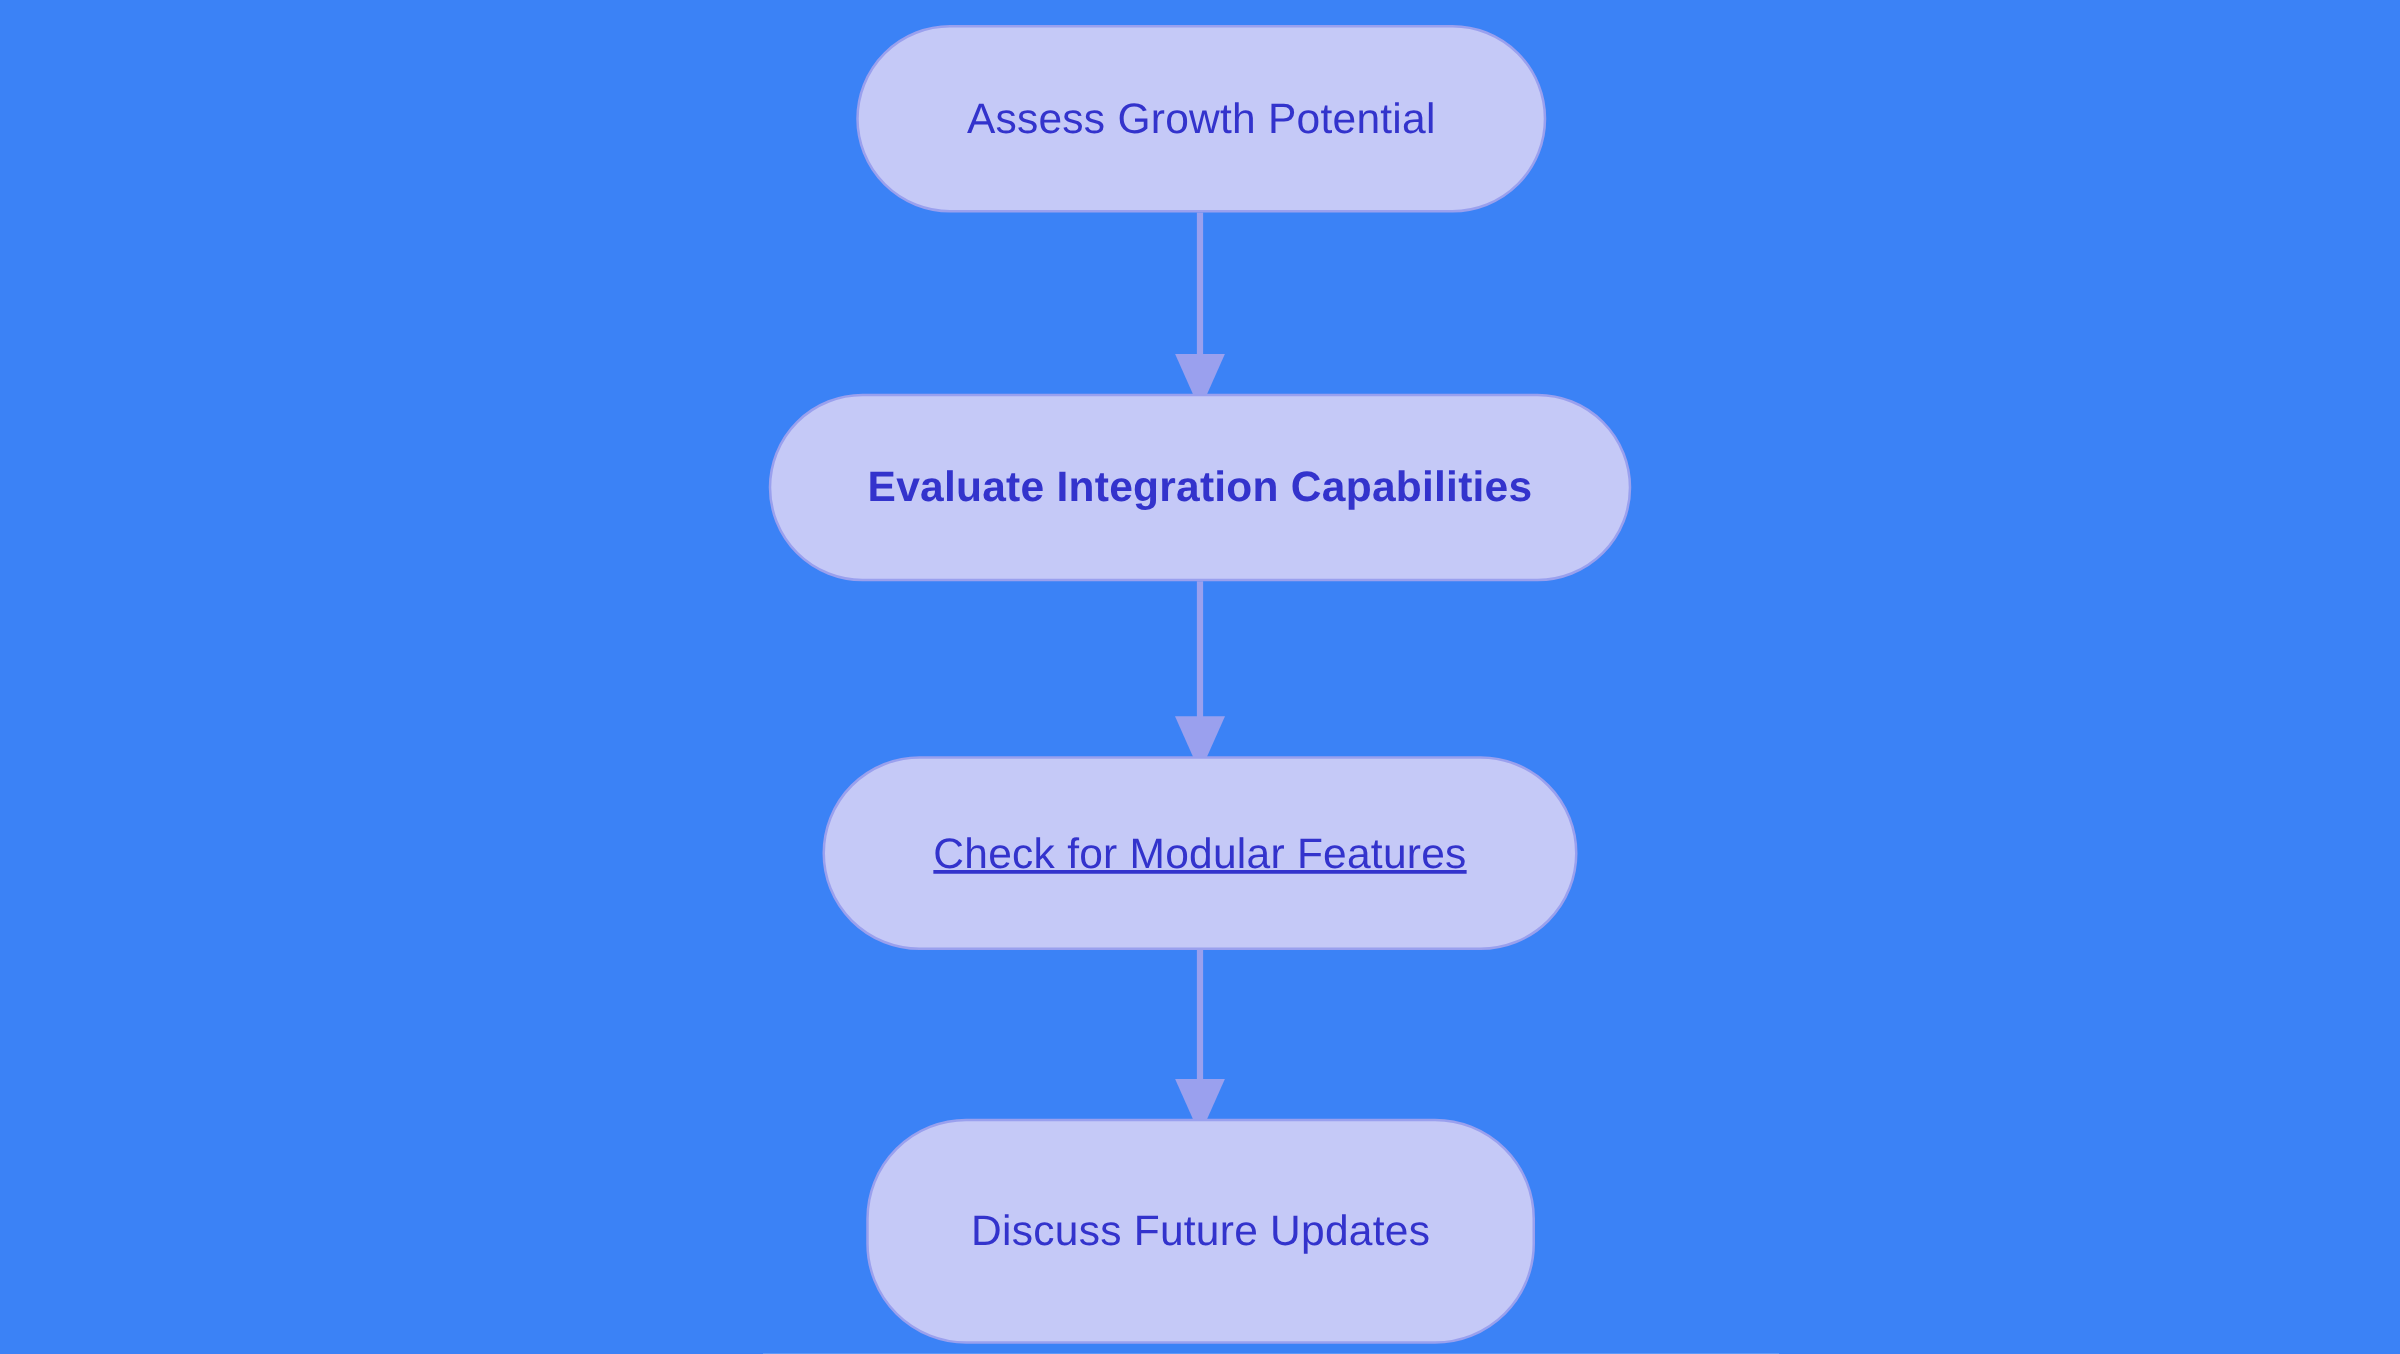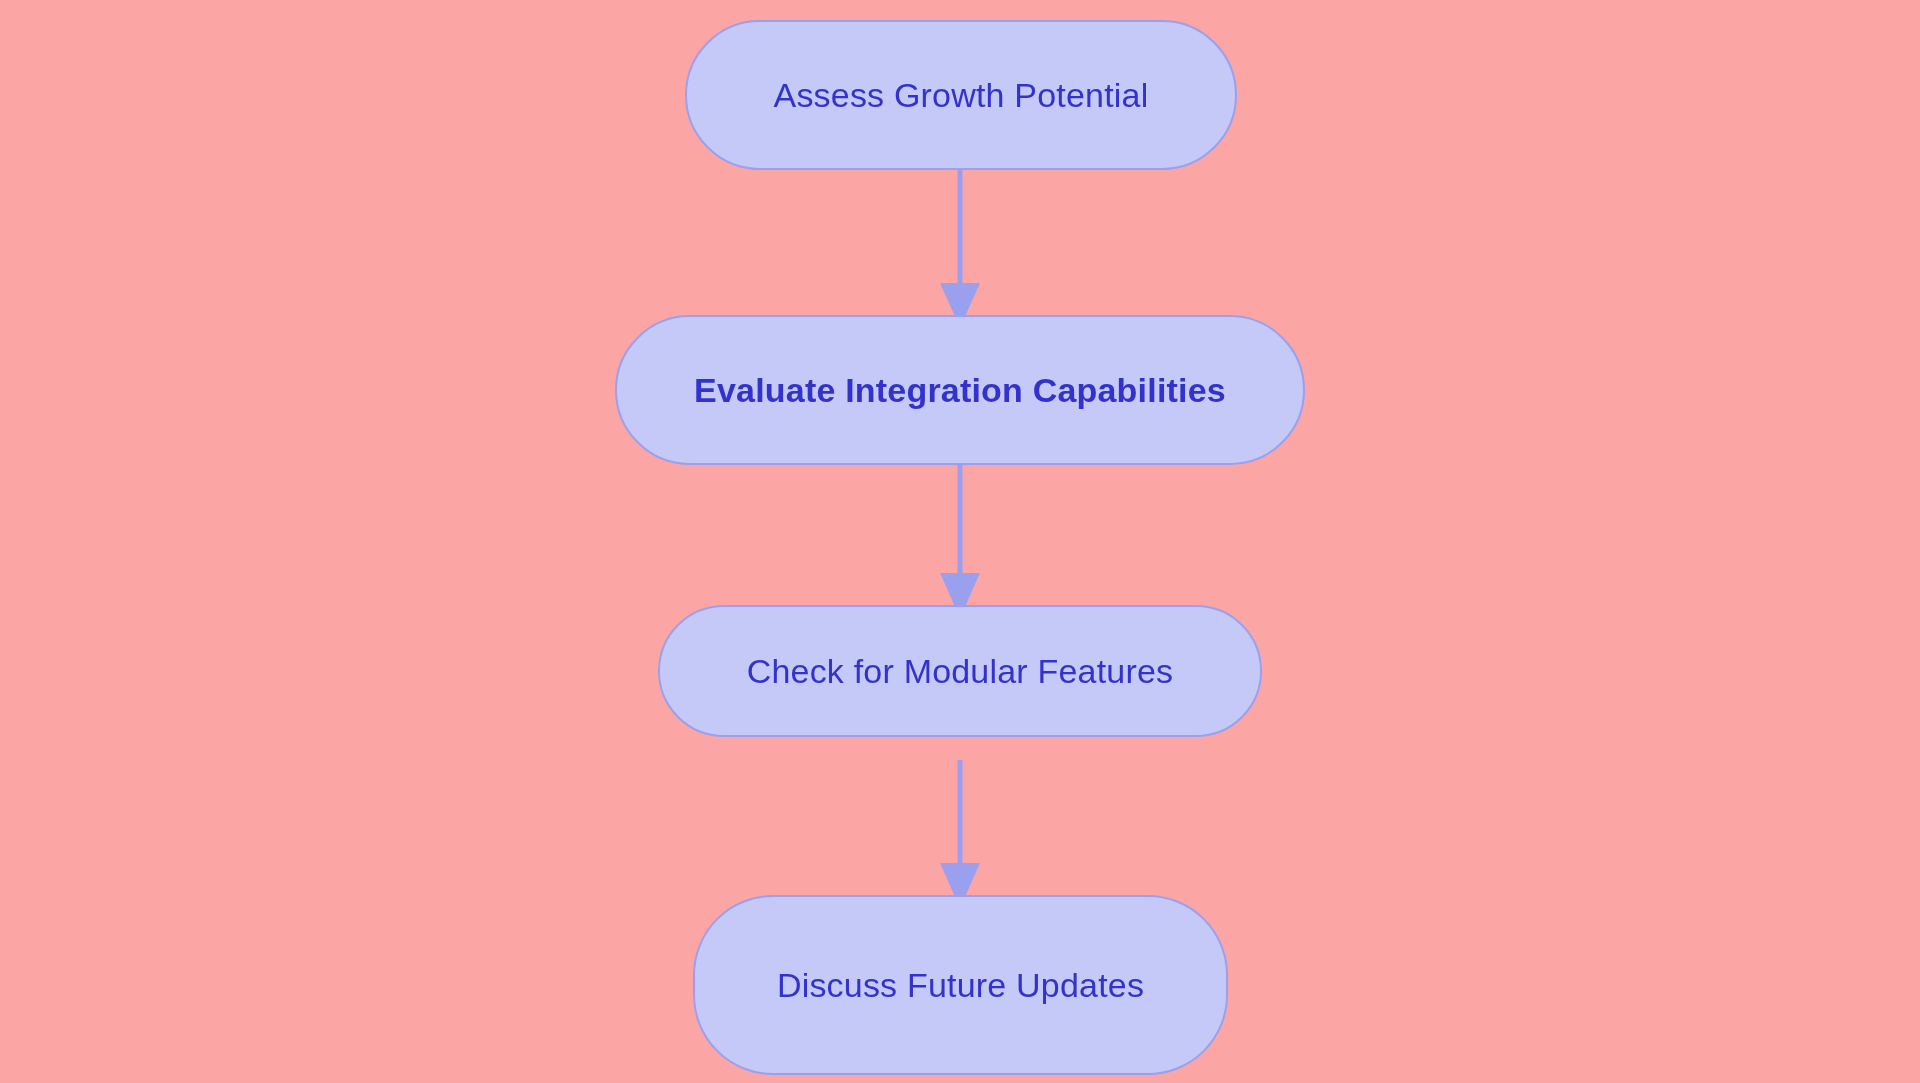--- a/index.html
+++ b/index.html
@@ -19,7 +19,7 @@
     position: relative;
     width: 1920px;
     height: 1083px;
-    background: #fca5a5;
+    background: #3b82f6;
   }
 
   .node {

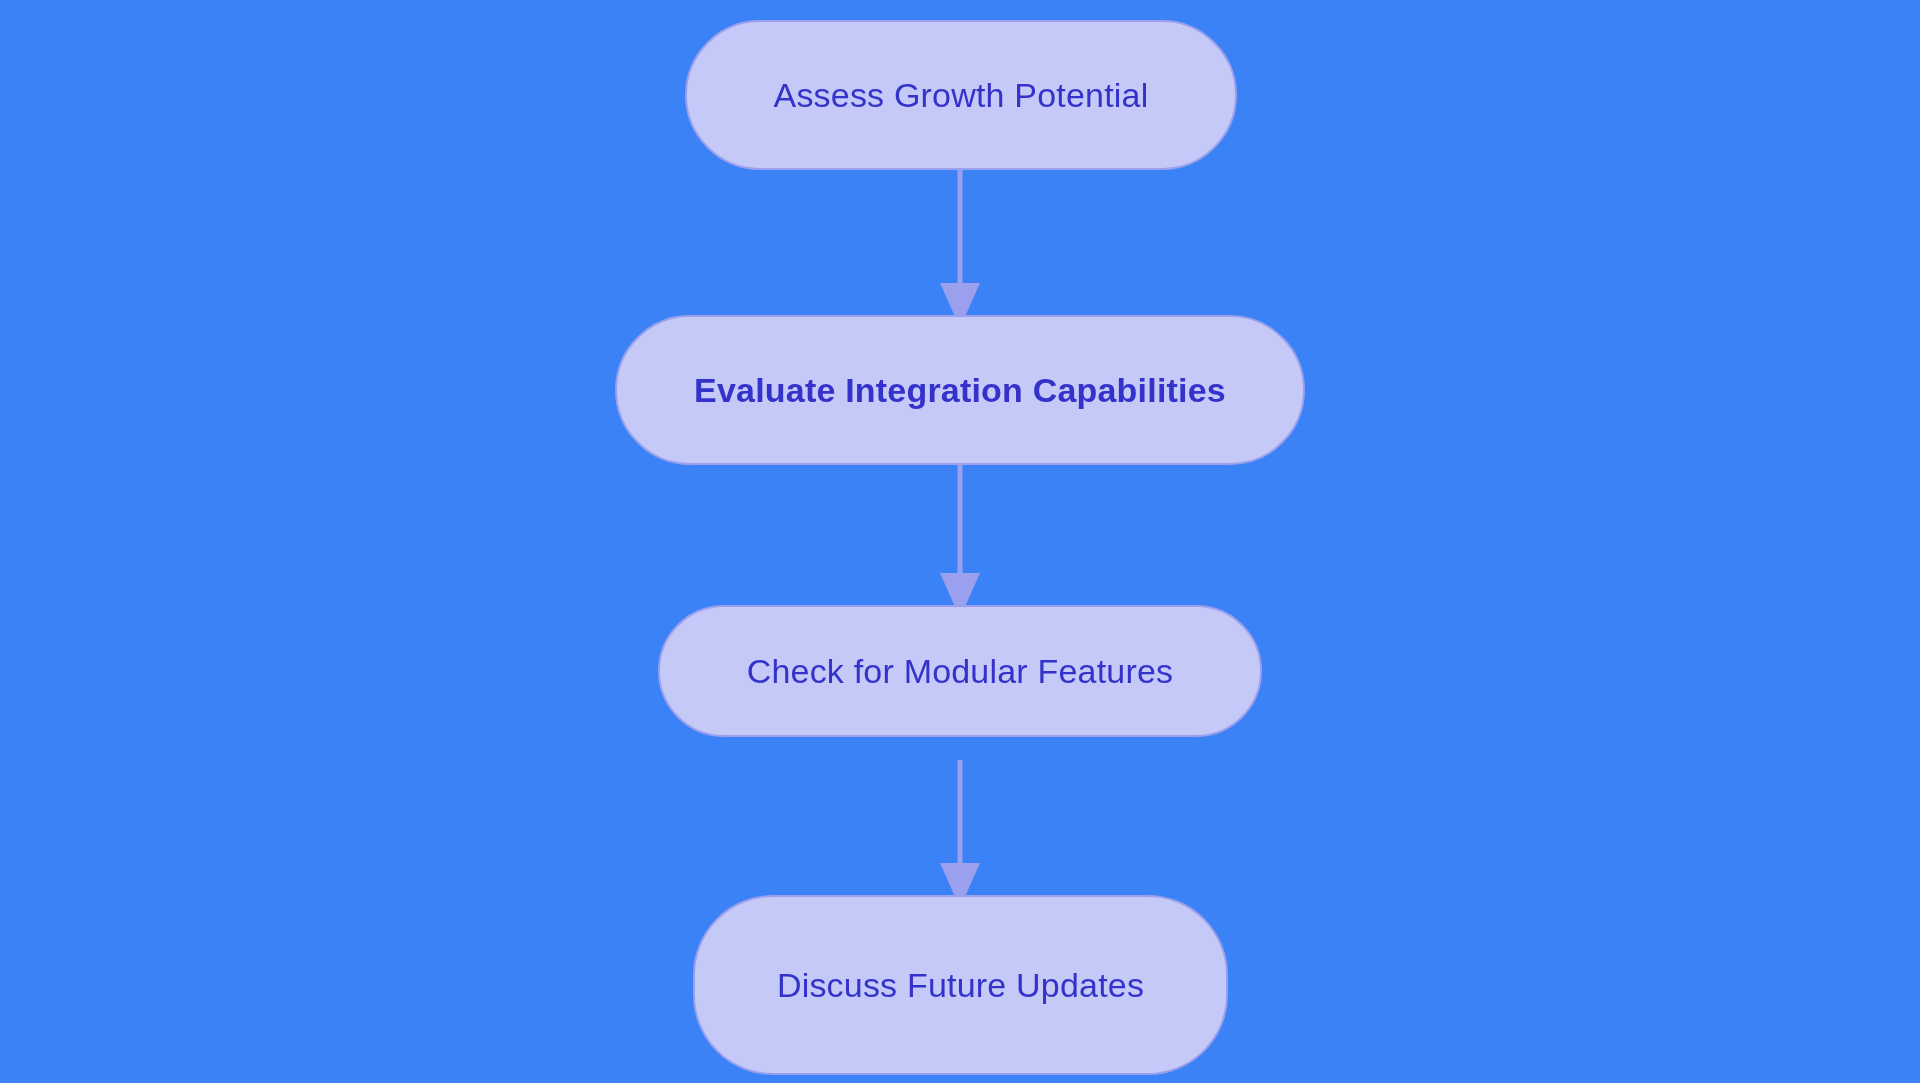--- a/index.html
+++ b/index.html
@@ -63,7 +63,8 @@
     left: 658px;
     top: 605px;
     width: 604px;
-    height: 132px;
+    height: 155px;
+    text-decoration: underline;
   }
   #node-3 {
     left: 693px;

